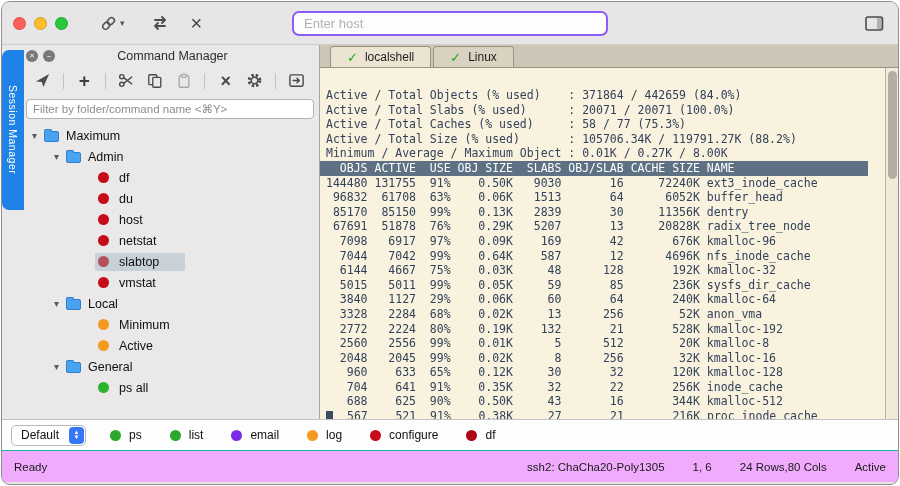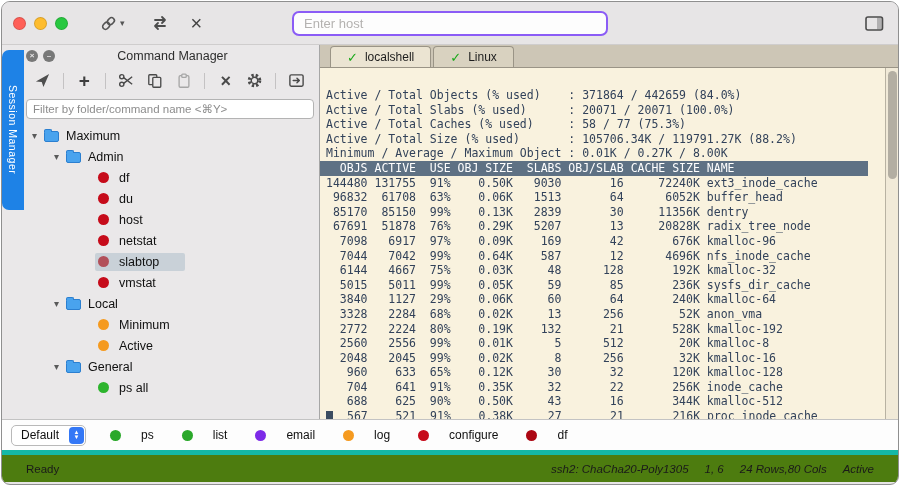--- a/index.html
+++ b/index.html
@@ -99,7 +99,7 @@
     display:flex; flex-direction:column; align-items:center; justify-content:center; margin:1px; }
   .stepper span { font-size:6px; line-height:5.5px; }
   .command-buttons { display:flex; align-items:center; gap:28px; }
-  .cmd-btn { display:flex; align-items:center; gap:20px; font-size:12px; color:#101010; }
+  .cmd-btn { display:flex; align-items:center; gap:8px; font-size:12px; color:#101010; }
 
   
   .status-bar { height:32px; border-top:5px solid #14b8a6; background:#4d7c0f;

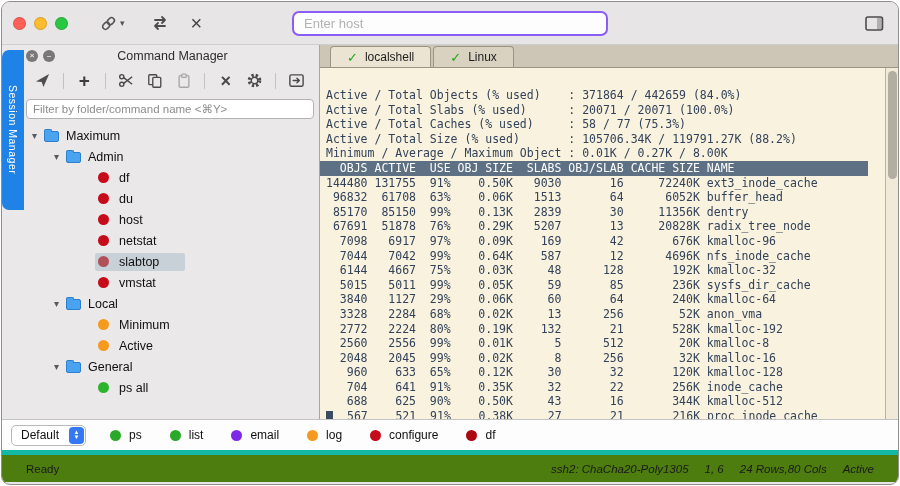--- a/index.html
+++ b/index.html
@@ -102,8 +102,8 @@
   .cmd-btn { display:flex; align-items:center; gap:8px; font-size:12px; color:#101010; }
 
   
-  .status-bar { height:32px; border-top:5px solid #14b8a6; background:#4d7c0f;
-    display:flex; align-items:center; font-size:11.5px; color:#1a1a1a; padding:0 24px; }
+  .status-bar { height:32px; border-top:1px solid #14b8a6; background:#f0abfc;
+    display:flex; align-items:center; font-size:11.5px; color:#1a1a1a; padding:0 12px; }
   .status-right { margin-left:auto; display:flex; gap:16px;font-style:italic; }
 </style>
 </head>

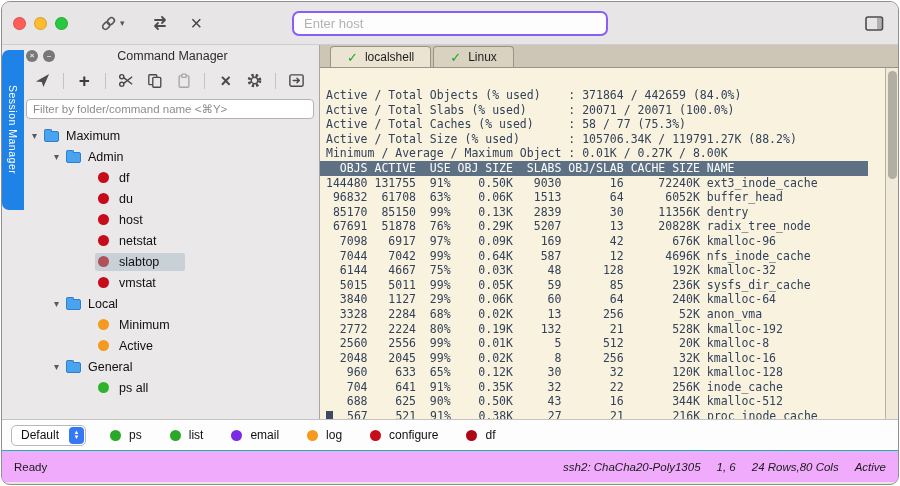--- a/index.html
+++ b/index.html
@@ -104,7 +104,7 @@
   
   .status-bar { height:32px; border-top:1px solid #14b8a6; background:#f0abfc;
     display:flex; align-items:center; font-size:11.5px; color:#1a1a1a; padding:0 12px; }
-  .status-right { margin-left:auto; display:flex; gap:16px;font-style:italic; }
+  .status-right { margin-left:auto; display:flex; gap:28px; }
 </style>
 </head>
 <body>

